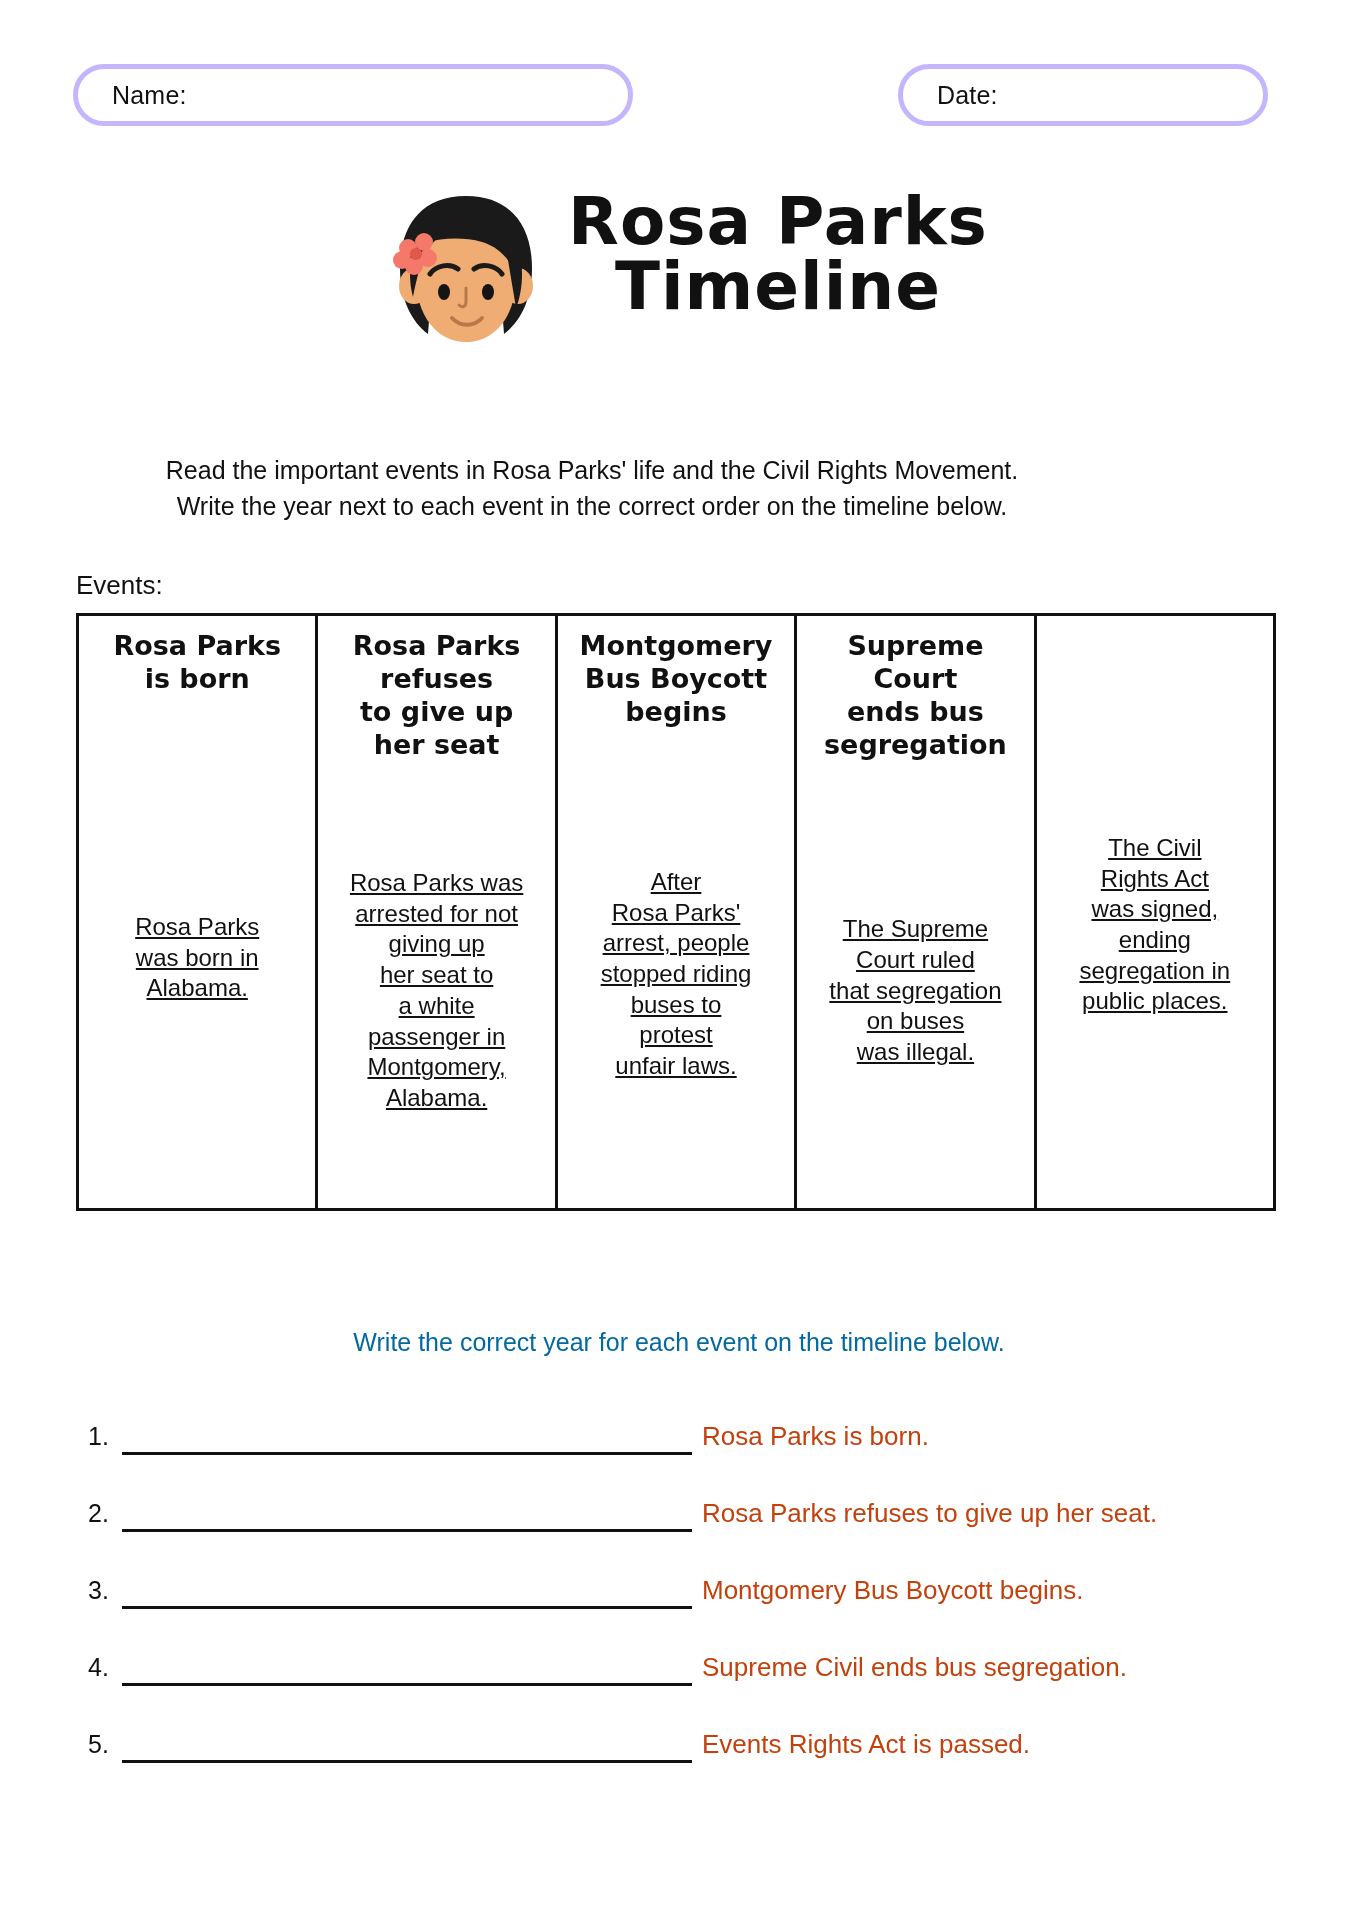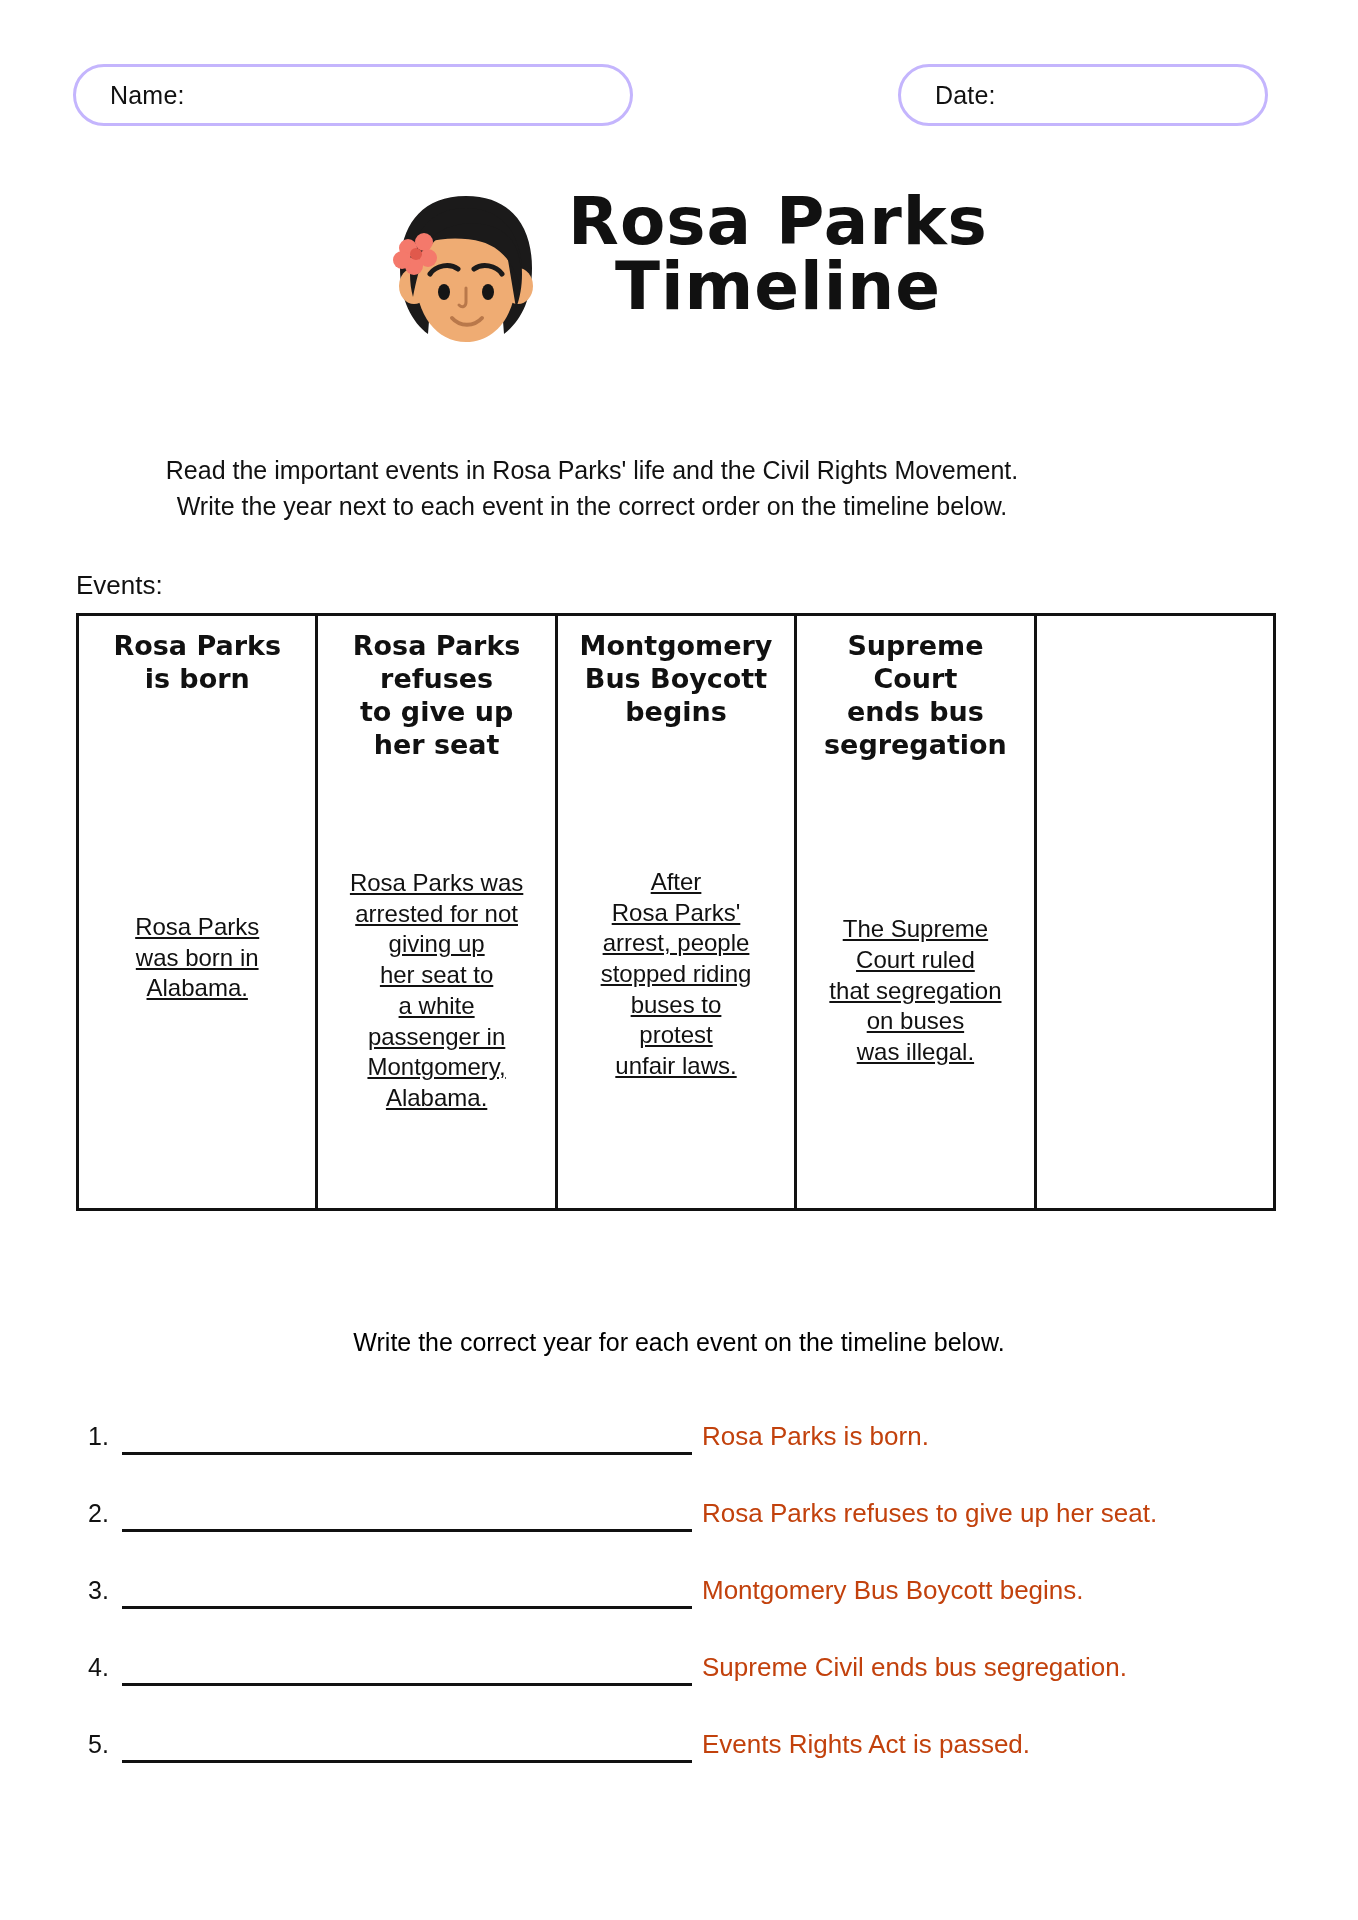--- a/index.html
+++ b/index.html
@@ -28,7 +28,7 @@
     position: absolute;
     top: 0;
     height: 62px;
-    border: 3px solid #c4b5fd;
+    border: 5px solid #c4b5fd;
     border-radius: 34px;
     box-sizing: border-box;
     display: flex;

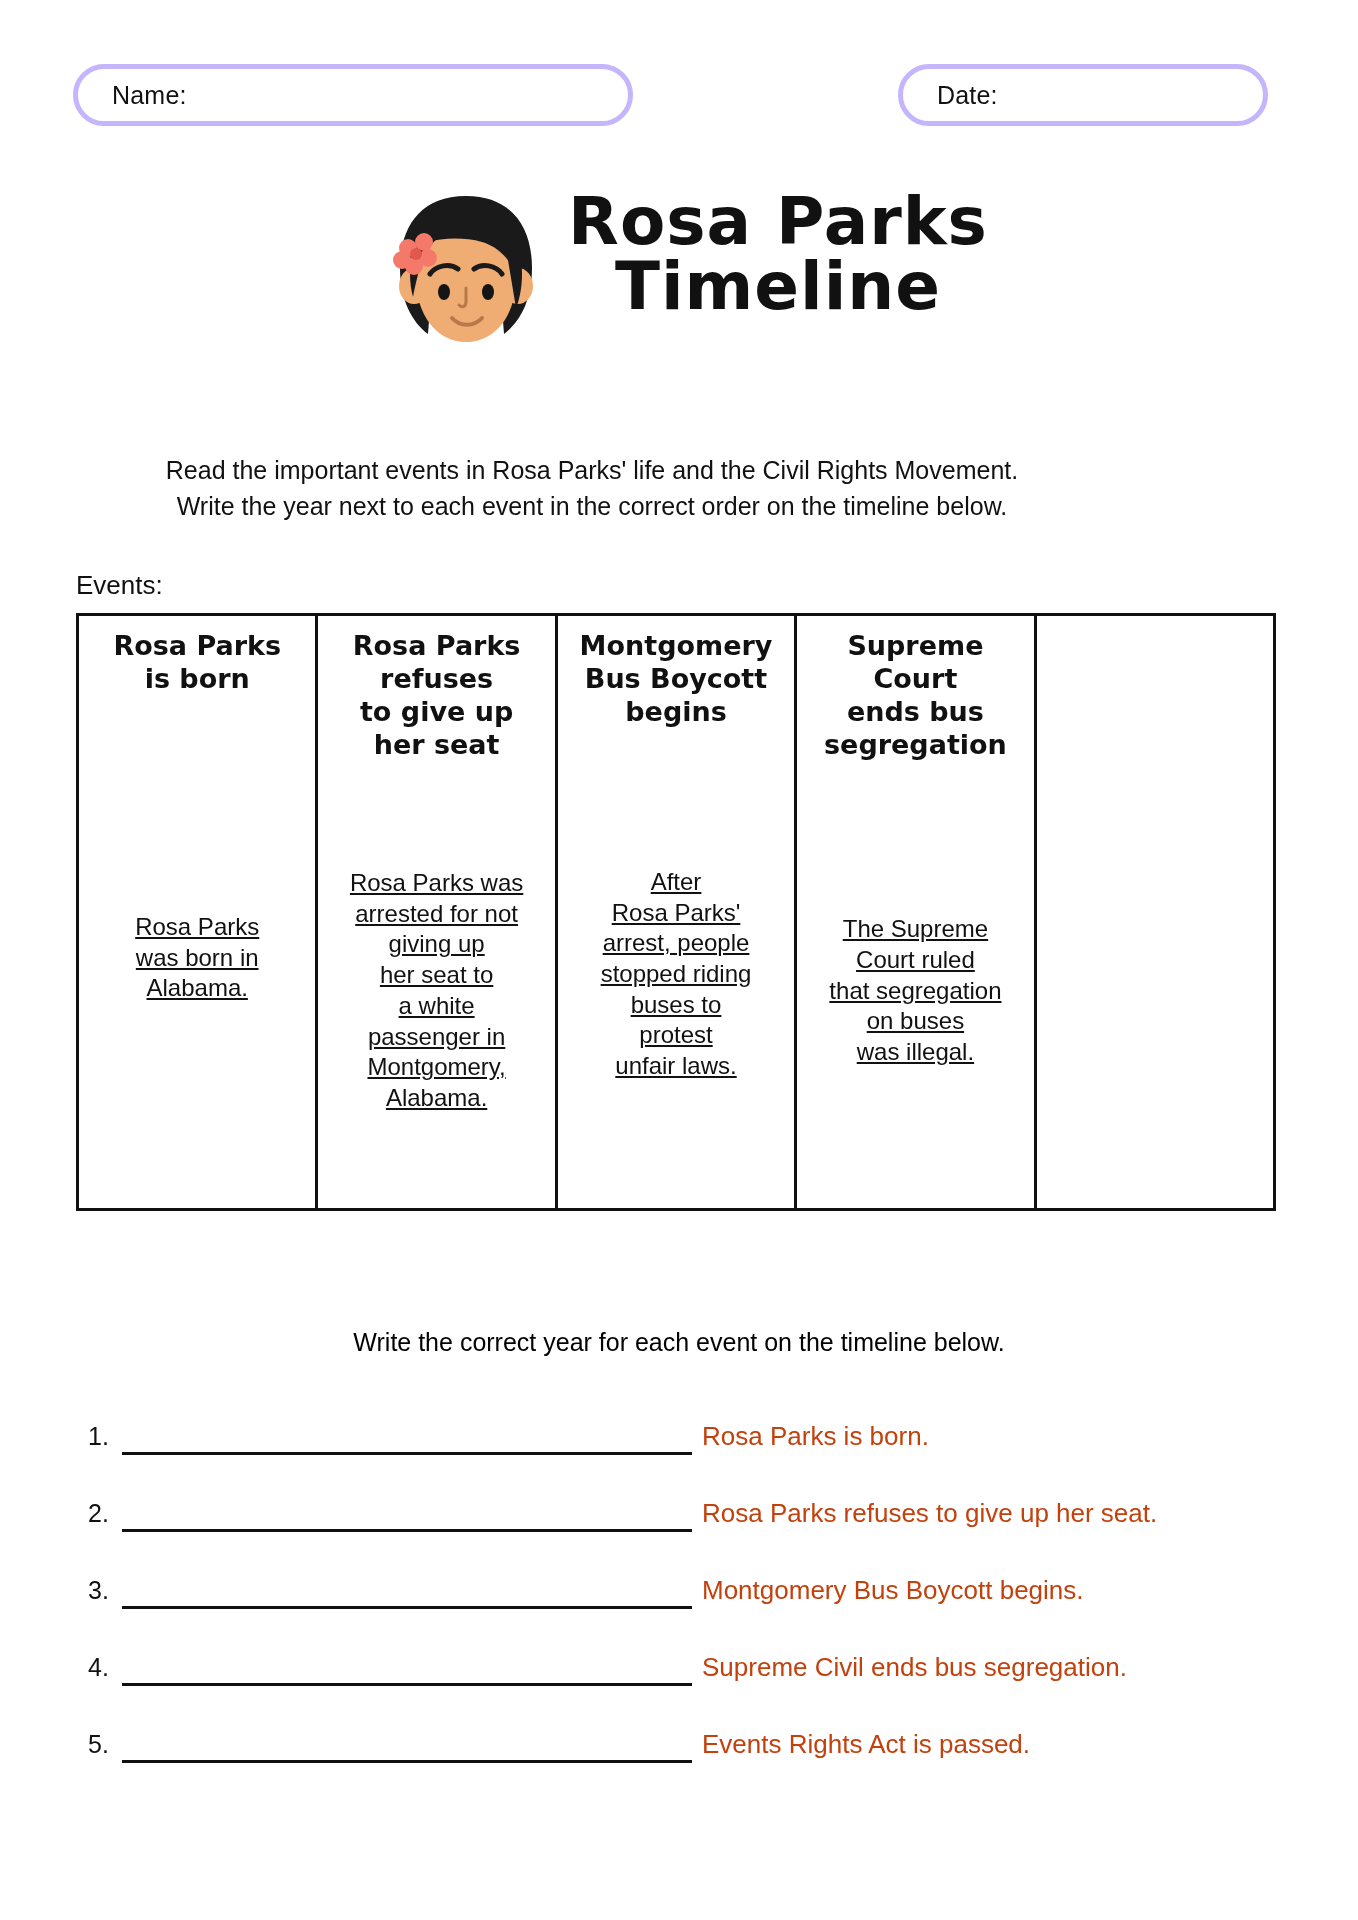--- a/index.html
+++ b/index.html
@@ -293,6 +293,12 @@
 was illegal.</div>
   </div>
   <div class="ev-col">
+    <div class="ev-body">The Civil
+Rights Act
+was signed,
+ending
+segregation in
+public places.</div>
   </div>
 </div>
 

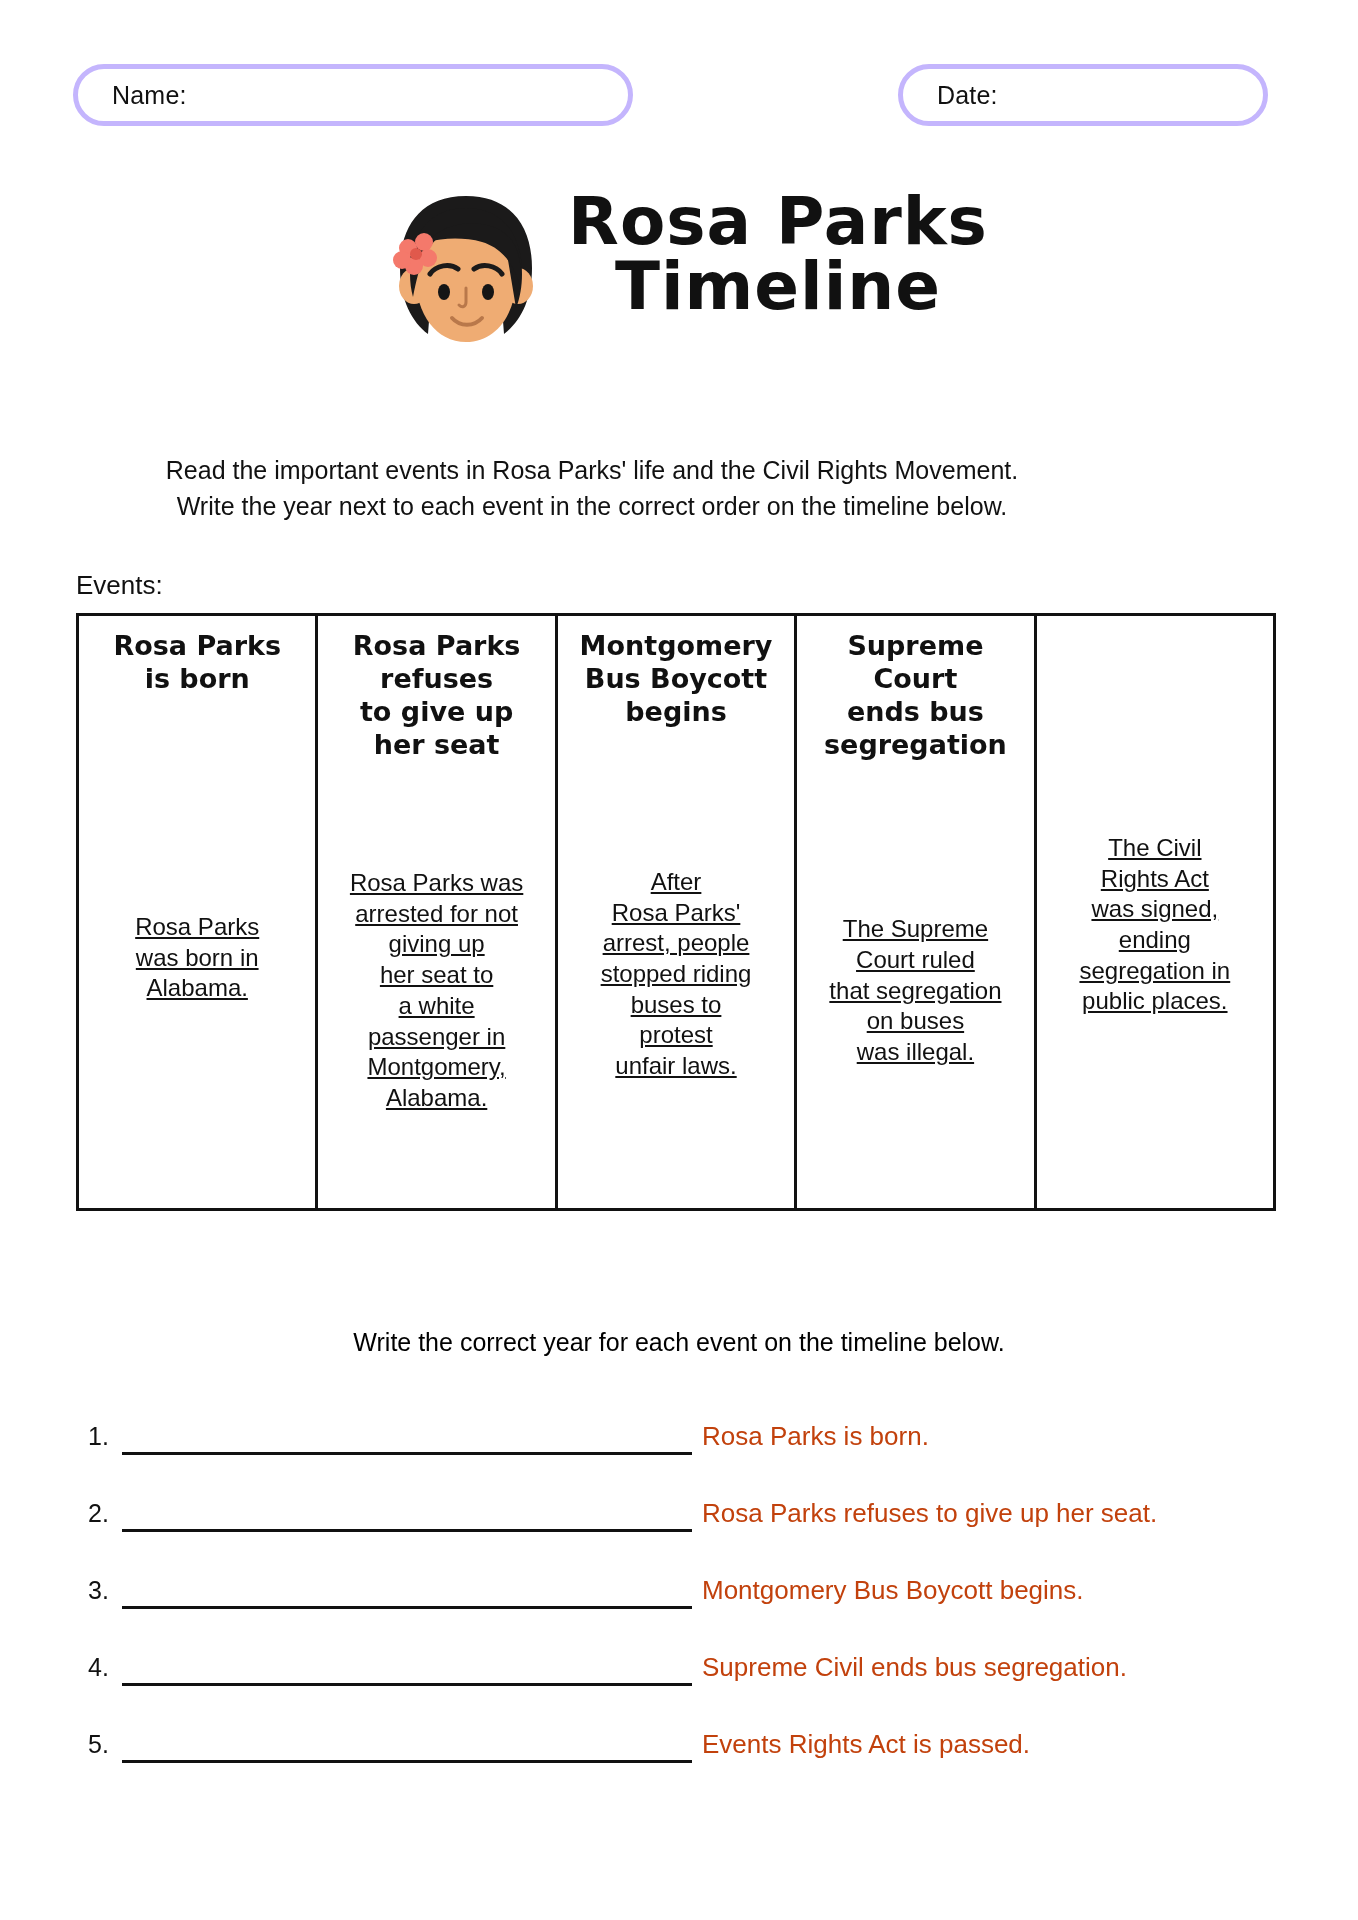--- a/index.html
+++ b/index.html
@@ -149,7 +149,7 @@
     width: 1358px;
     text-align: center;
     font-size: 25px;
-    color: #000000;
+    color: #0369a1;
   }
 
   

